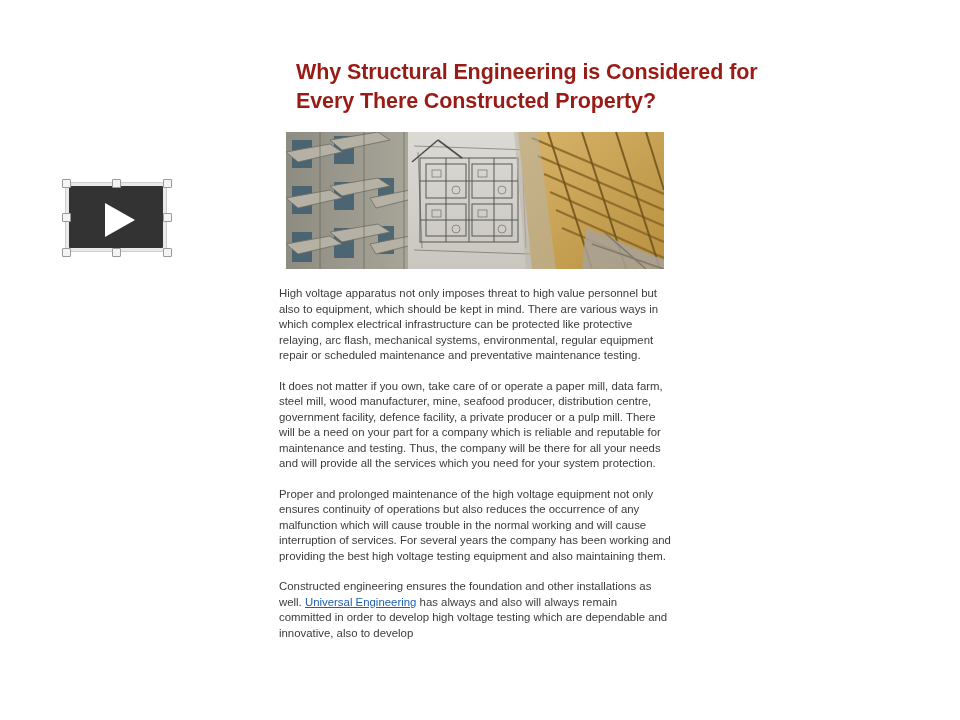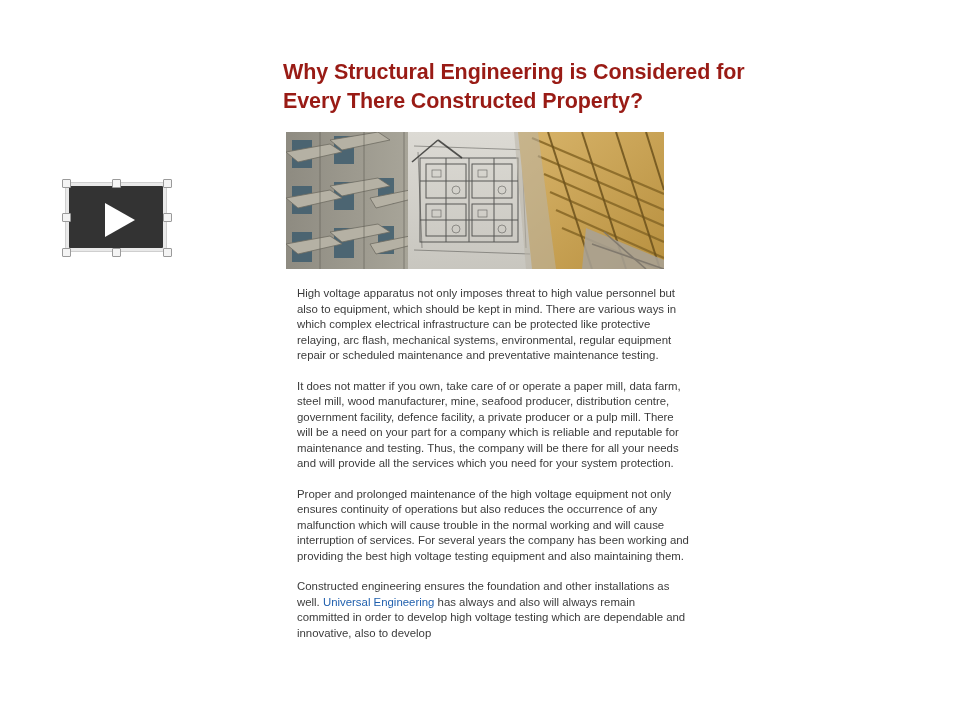--- a/index.html
+++ b/index.html
@@ -27,7 +27,7 @@
   
   .title-block {
     position: absolute;
-    left: 283px;
+    left: 296px;
     top: 58px;
     width: 400px;
   }

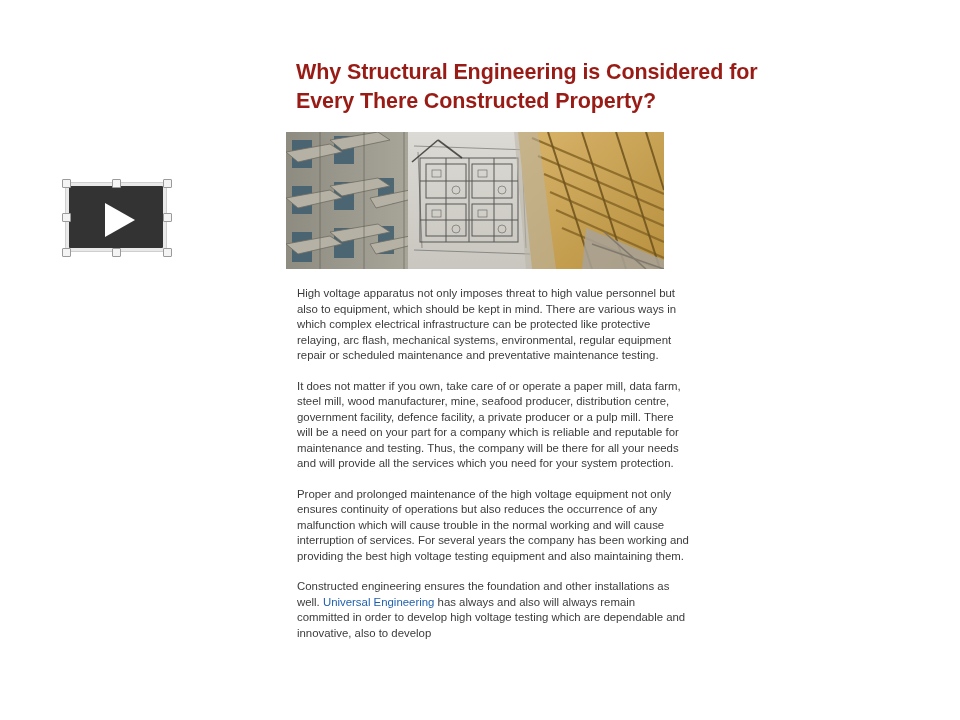--- a/index.html
+++ b/index.html
@@ -99,7 +99,7 @@
   
   .body-block {
     position: absolute;
-    left: 297px;
+    left: 279px;
     top: 286px;
     width: 392px;
   }

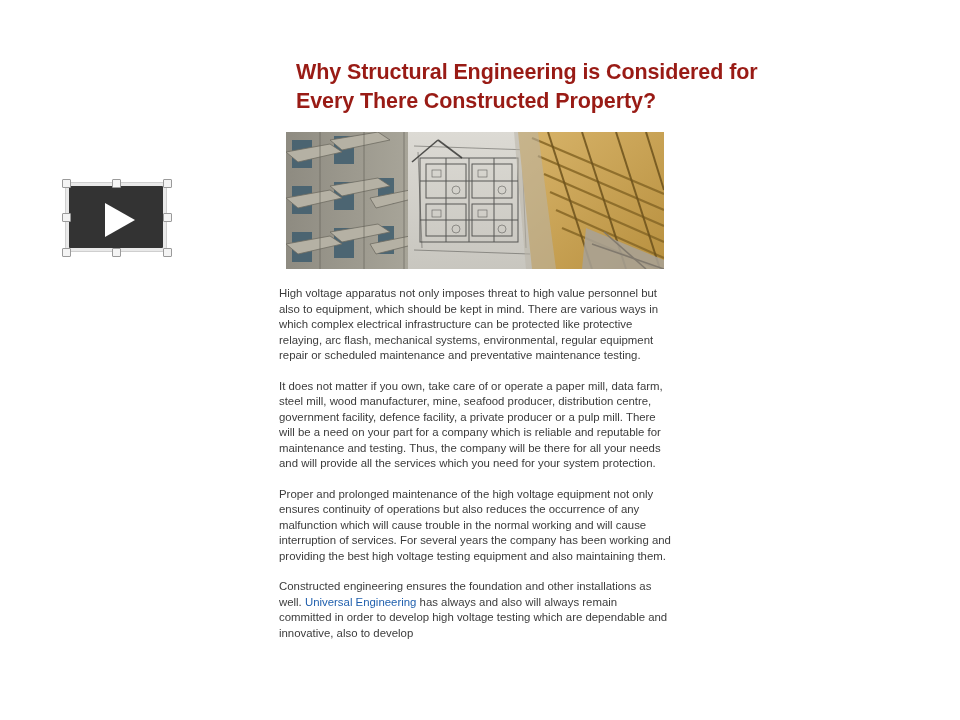--- a/index.html
+++ b/index.html
@@ -113,6 +113,7 @@
   .para:last-child { margin-bottom: 0; }
   .link {
     color: #1F5FAD;
+    text-decoration: underline;
     cursor: pointer;
     text-align: center;
   }

